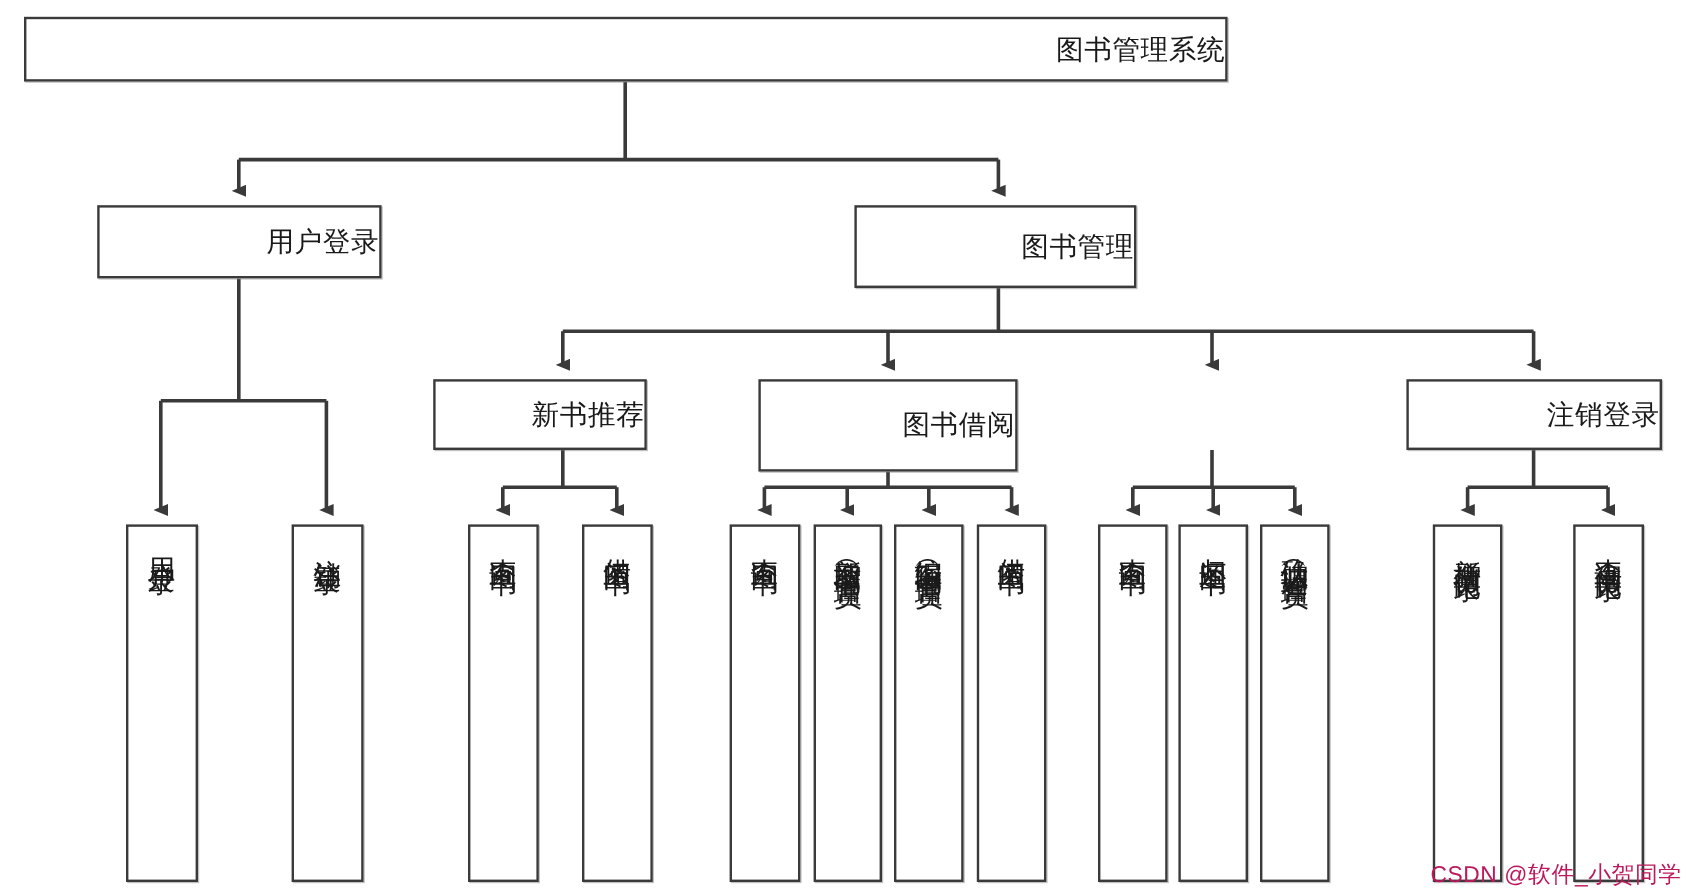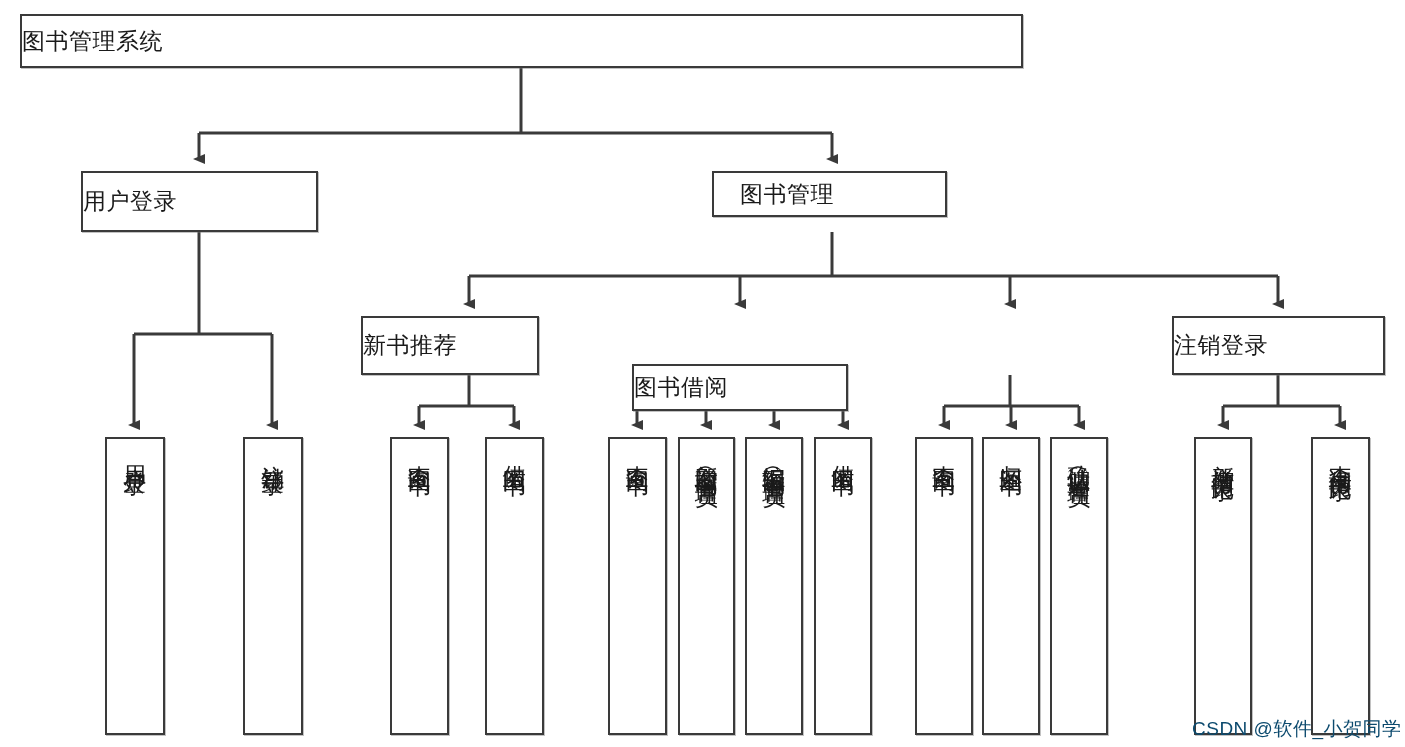--- a/index.html
+++ b/index.html
@@ -32,7 +32,7 @@
     background: #ffffff;
     display: flex;
     align-items: center;
-    justify-content: flex-start;
+    justify-content: flex-end;
     color: #1a1a1a;
     box-shadow: 1px 1px 0 rgba(120,120,120,0.45);
   }

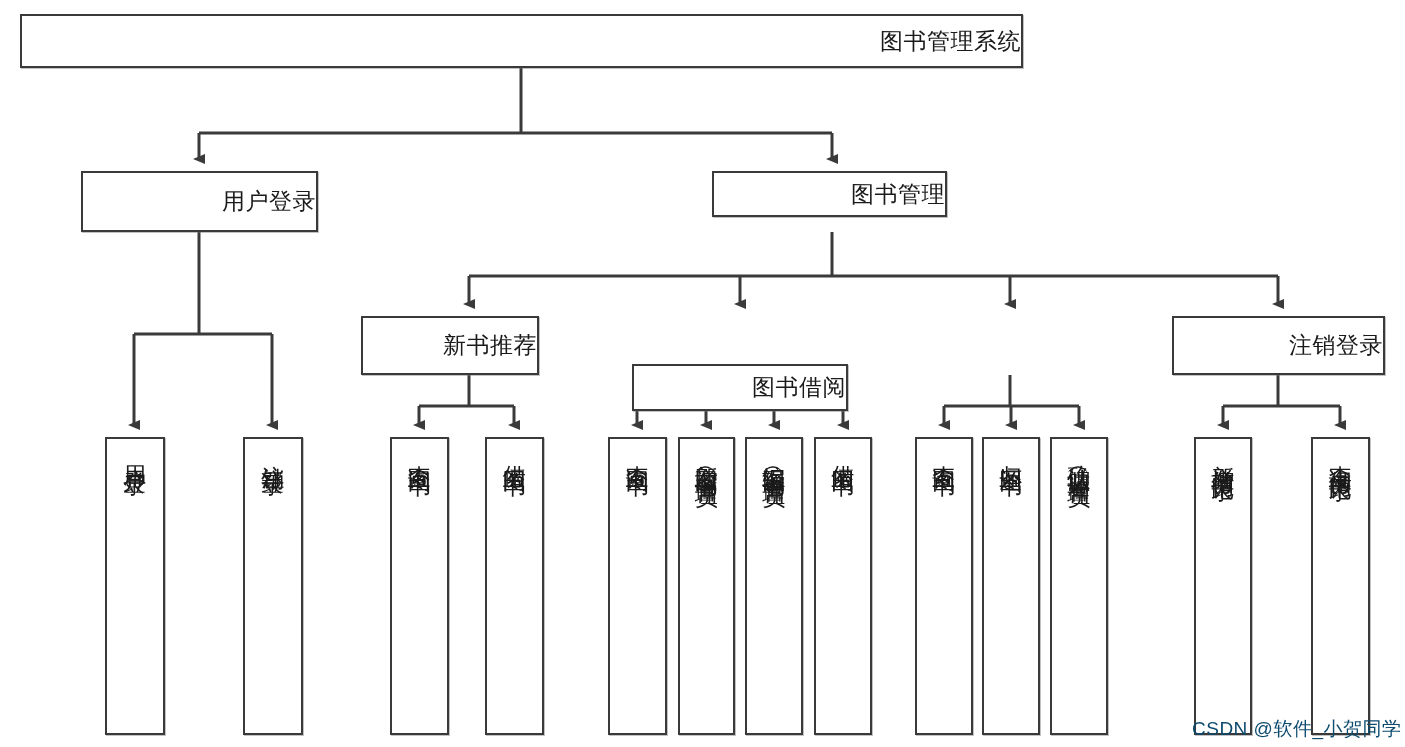--- a/index.html
+++ b/index.html
@@ -128,7 +128,7 @@
   <div class="node horiz" id="n-l1-0" style="left: 81px; top: 171px; width: 237px; height: 61px;">
     <span class="label">用户登录</span>
   </div>
-  <div class="node horiz" id="n-l1-1" style="left: 712px; top: 171px; width: 235px; height: 46px; padding-left: 26px;">
+  <div class="node horiz" id="n-l1-1" style="left: 712px; top: 171px; width: 235px; height: 69px; padding-left: 26px;">
     <span class="label">图书管理</span>
   </div>
 

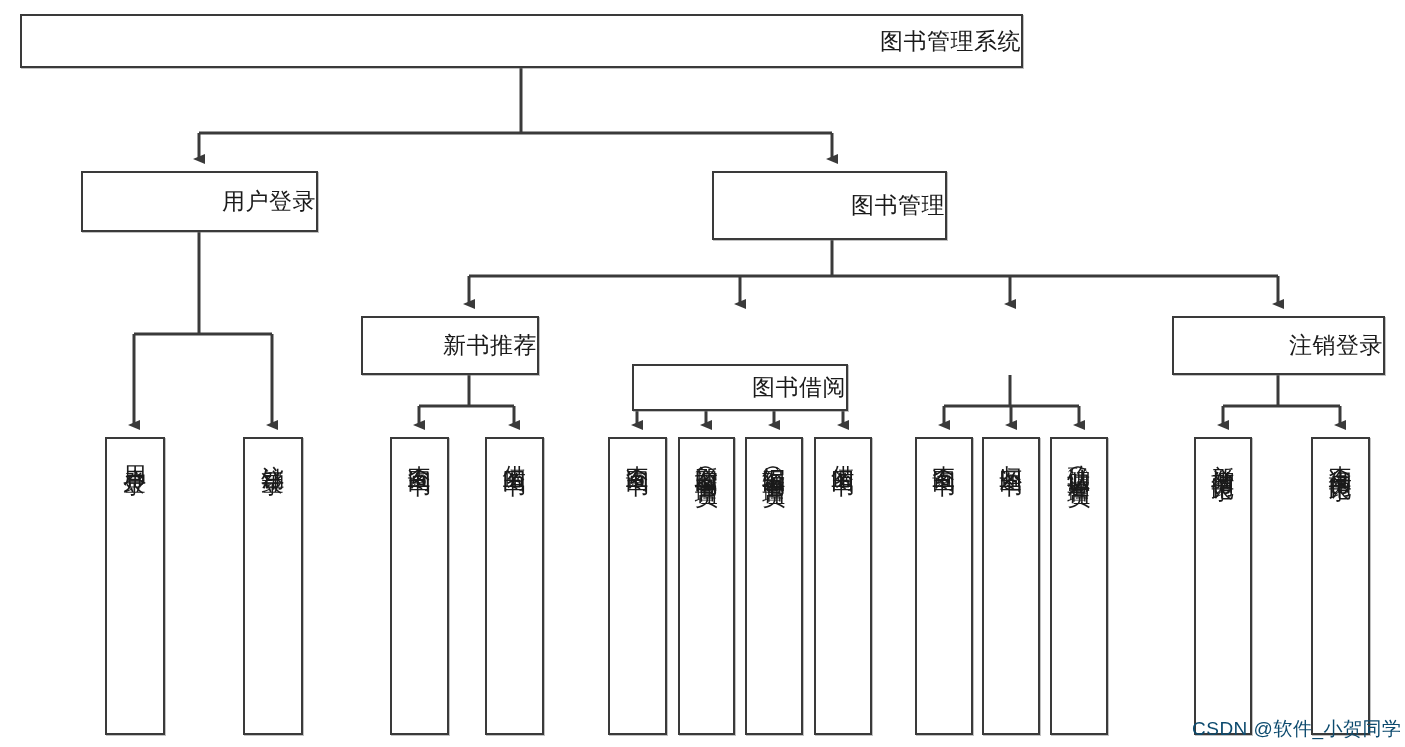--- a/index.html
+++ b/index.html
@@ -135,7 +135,7 @@
   <div class="node horiz" id="n-l2-0" style="left: 361px; top: 316px; width: 178px; height: 59px;">
     <span class="label">新书推荐</span>
   </div>
-  <div class="node horiz" id="n-l2-1" style="left: 632px; top: 316px; width: 216px; height: 47px; margin-top: 48px;">
+  <div class="node horiz" id="n-l2-1" style="left: 632px; top: 316px; width: 216px; height: 77px;">
     <span class="label">图书借阅</span>
   </div>
   <div class="node horiz" id="n-l2-3" style="left: 1172px; top: 316px; width: 213px; height: 59px;">

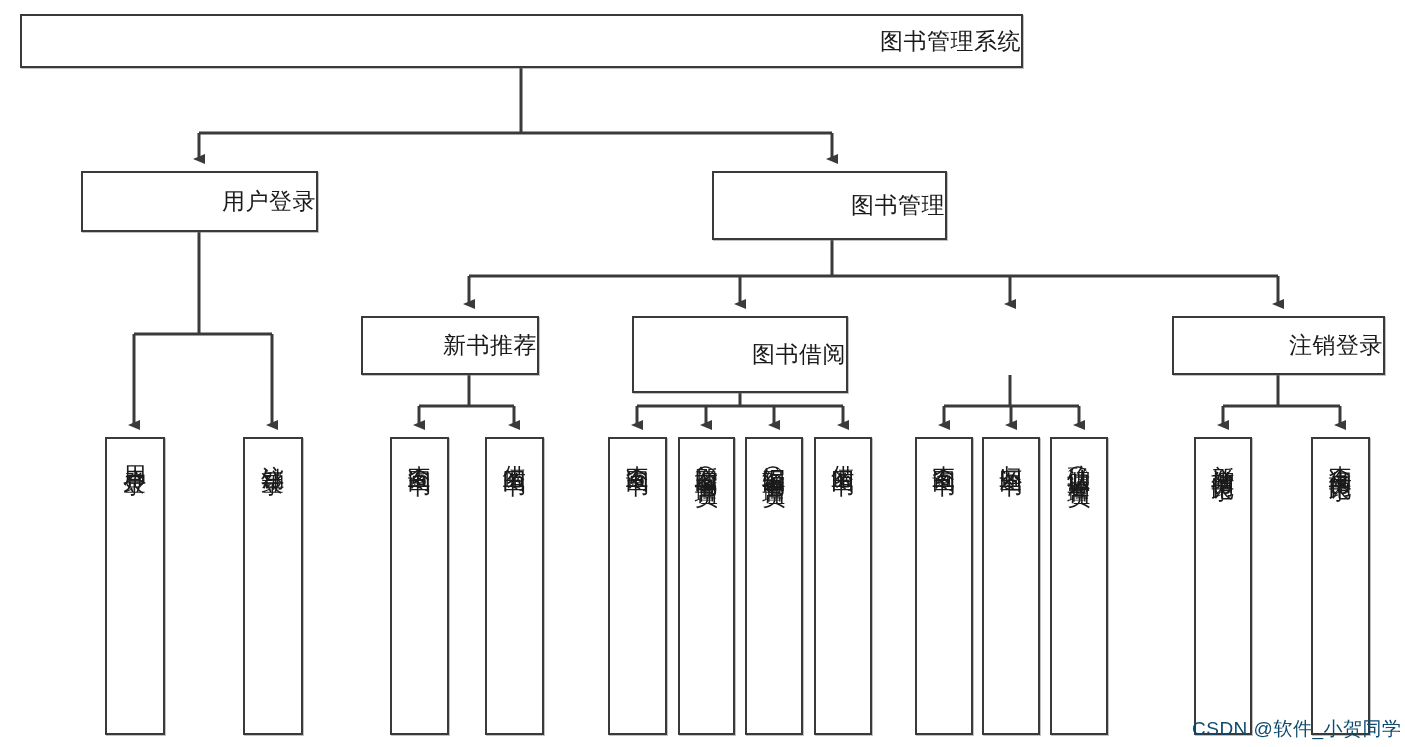--- a/index.html
+++ b/index.html
@@ -61,7 +61,7 @@
   .watermark {
     position: absolute;
     font-size: 19px;
-    color: #0c4a6e;
+    color: #be185d;
     white-space: nowrap;
     letter-spacing: 0.5px;
   }

